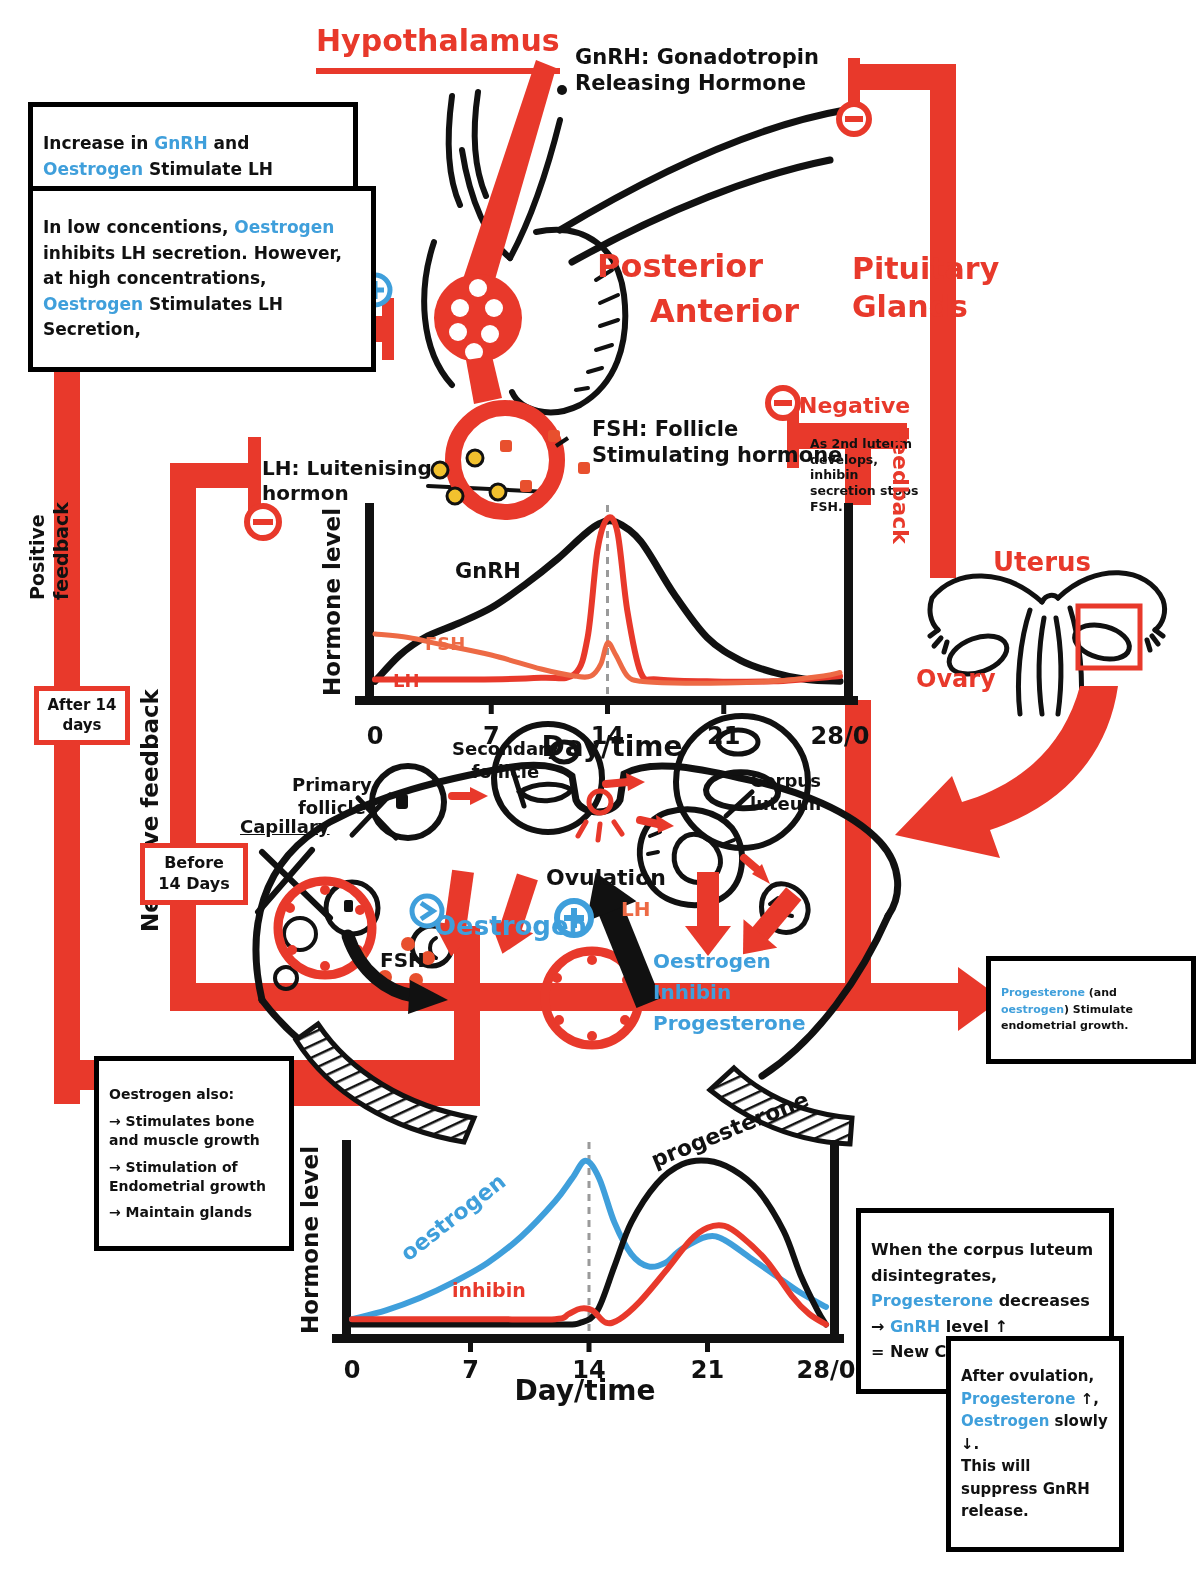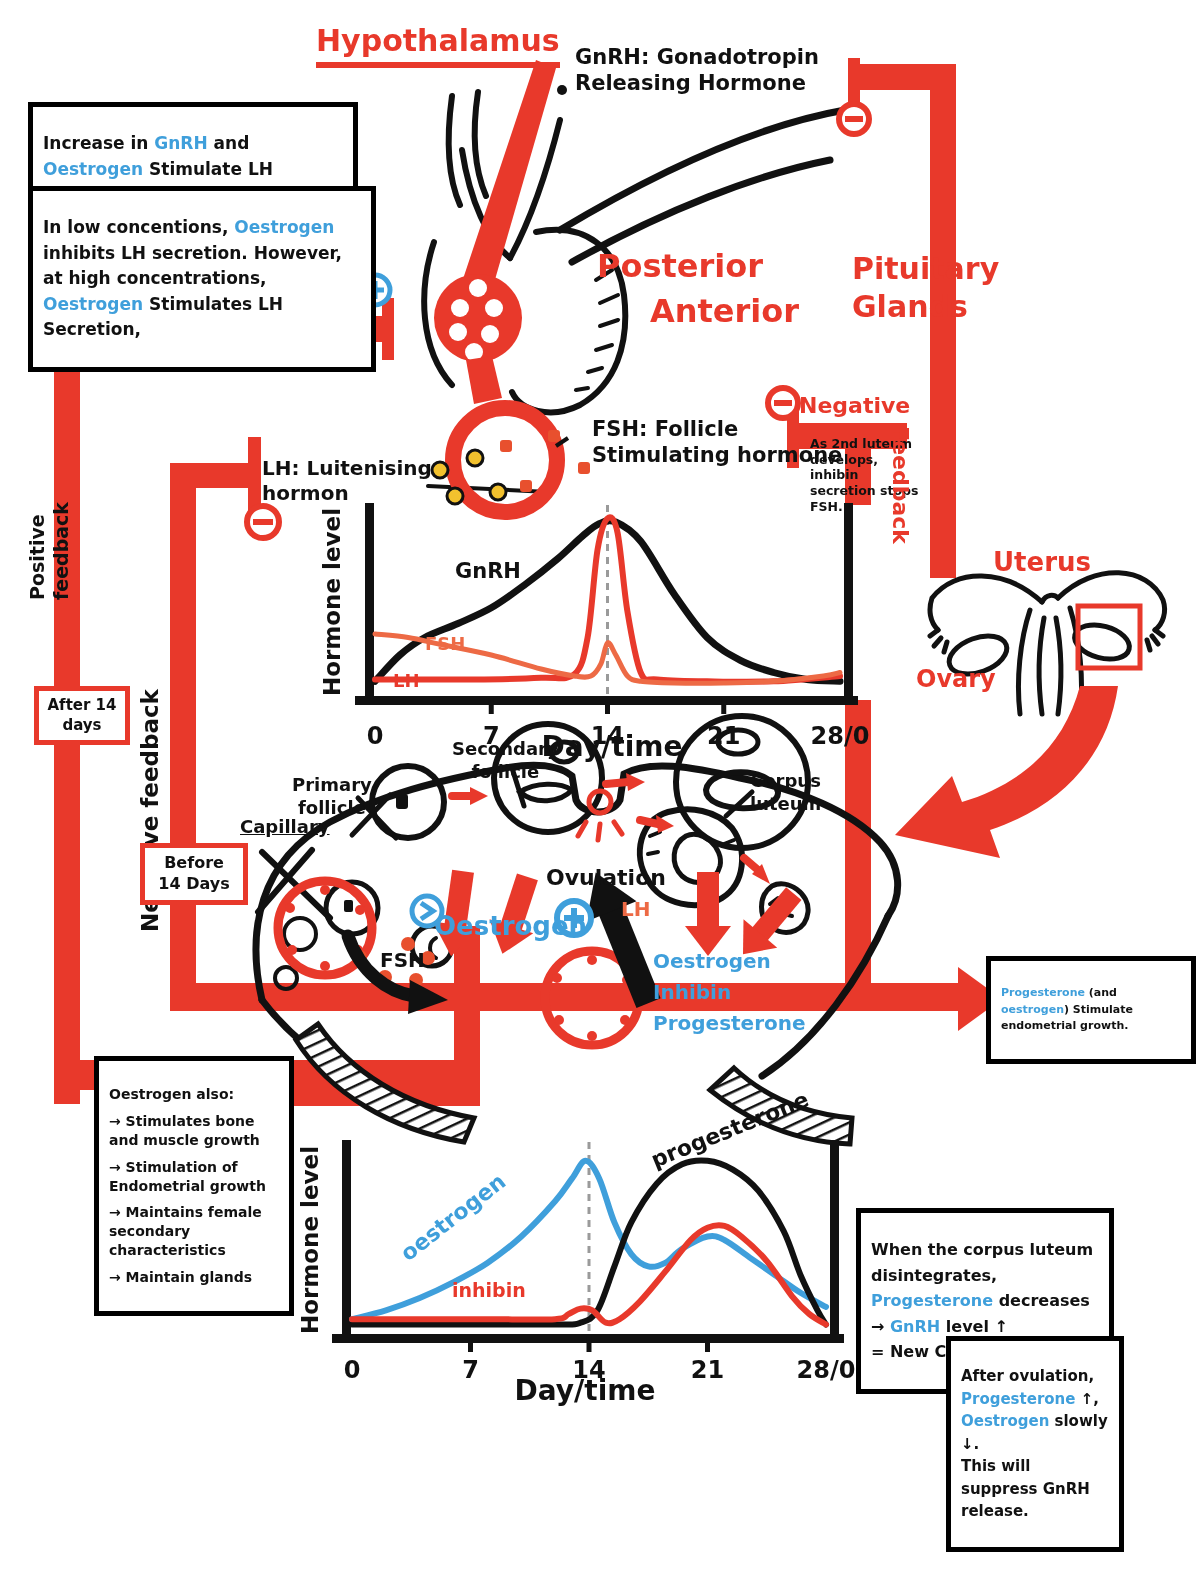--- a/index.html
+++ b/index.html
@@ -303,7 +303,7 @@
       </g>
   </svg>
 
-  <div class="lbl red" style="left:316px;top:22px;font-size:30px;border-bottom:6px solid #e8392b;padding-bottom:2px;">Hypothalamus</div>
+  <div class="lbl red" style="left:316px;top:22px;font-size:30px;border-bottom:6px solid #e8392b;padding-bottom:8px;">Hypothalamus</div>
 
   <div class="lbl" style="left:575px;top:44px;width:275px;font-size:21px;">GnRH: Gonadotropin Releasing Hormone</div>
 

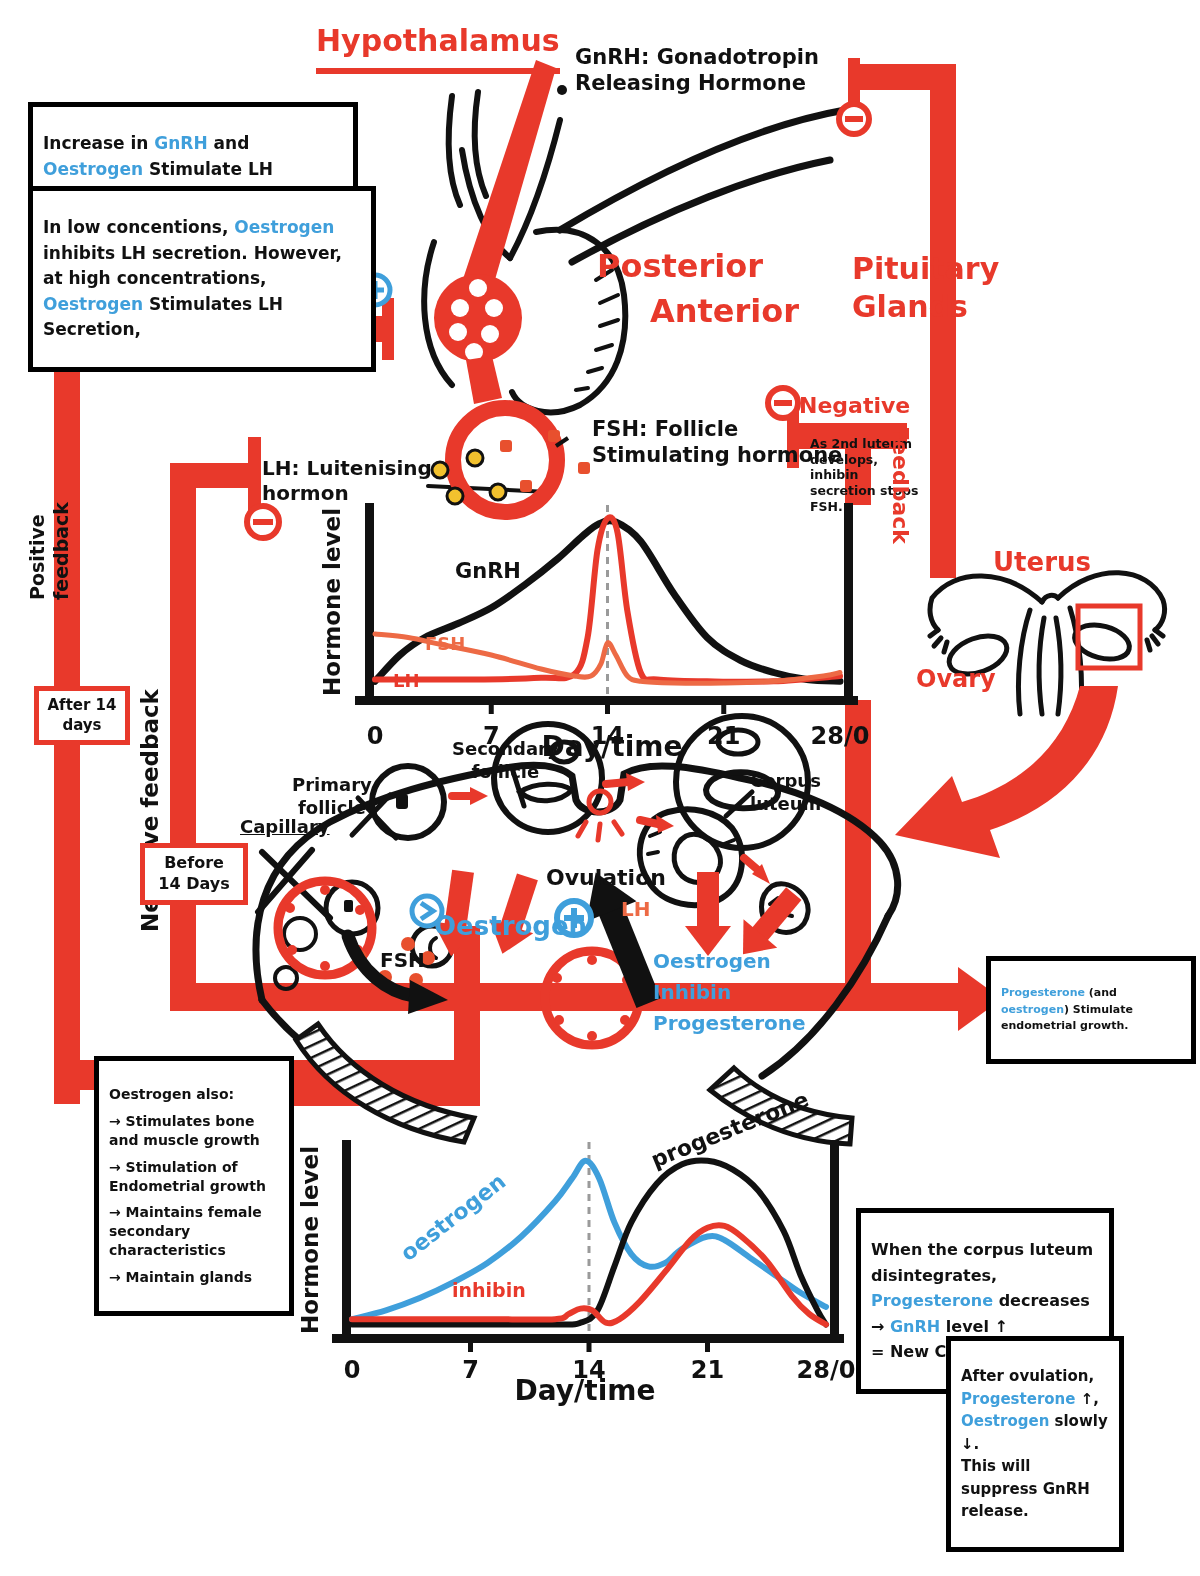--- a/index.html
+++ b/index.html
@@ -361,7 +361,6 @@
     <div>
         <div class="bullet">→ Stimulates bone and muscle growth</div>
         <div class="bullet">→ Stimulation of Endometrial growth</div>
-        <div class="bullet">→ Maintains female secondary characteristics</div>
         <div class="bullet">→ Maintain glands</div>
       </div>
   </div>

